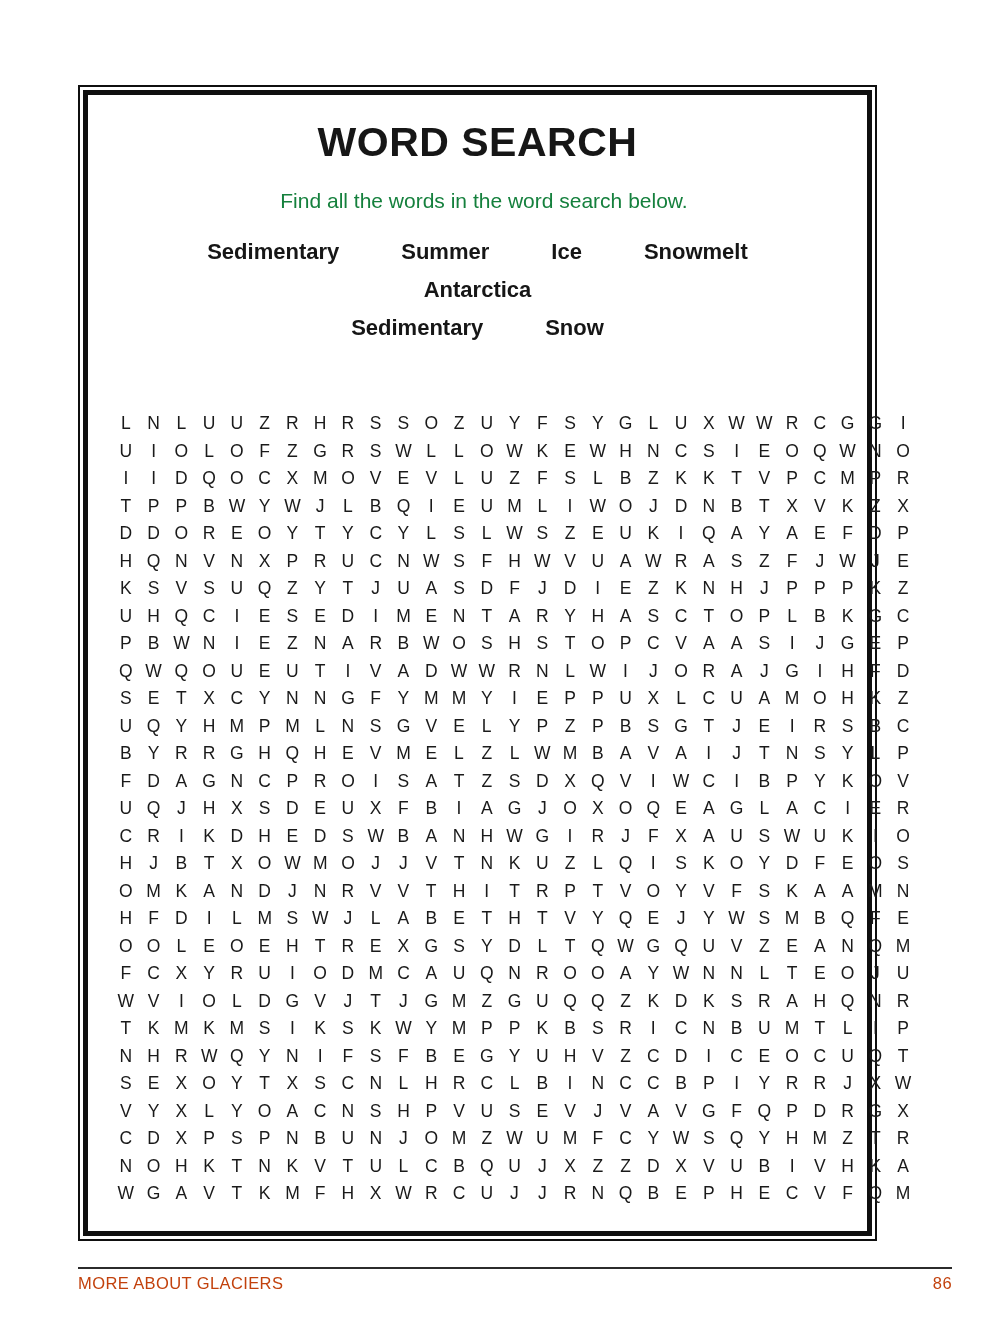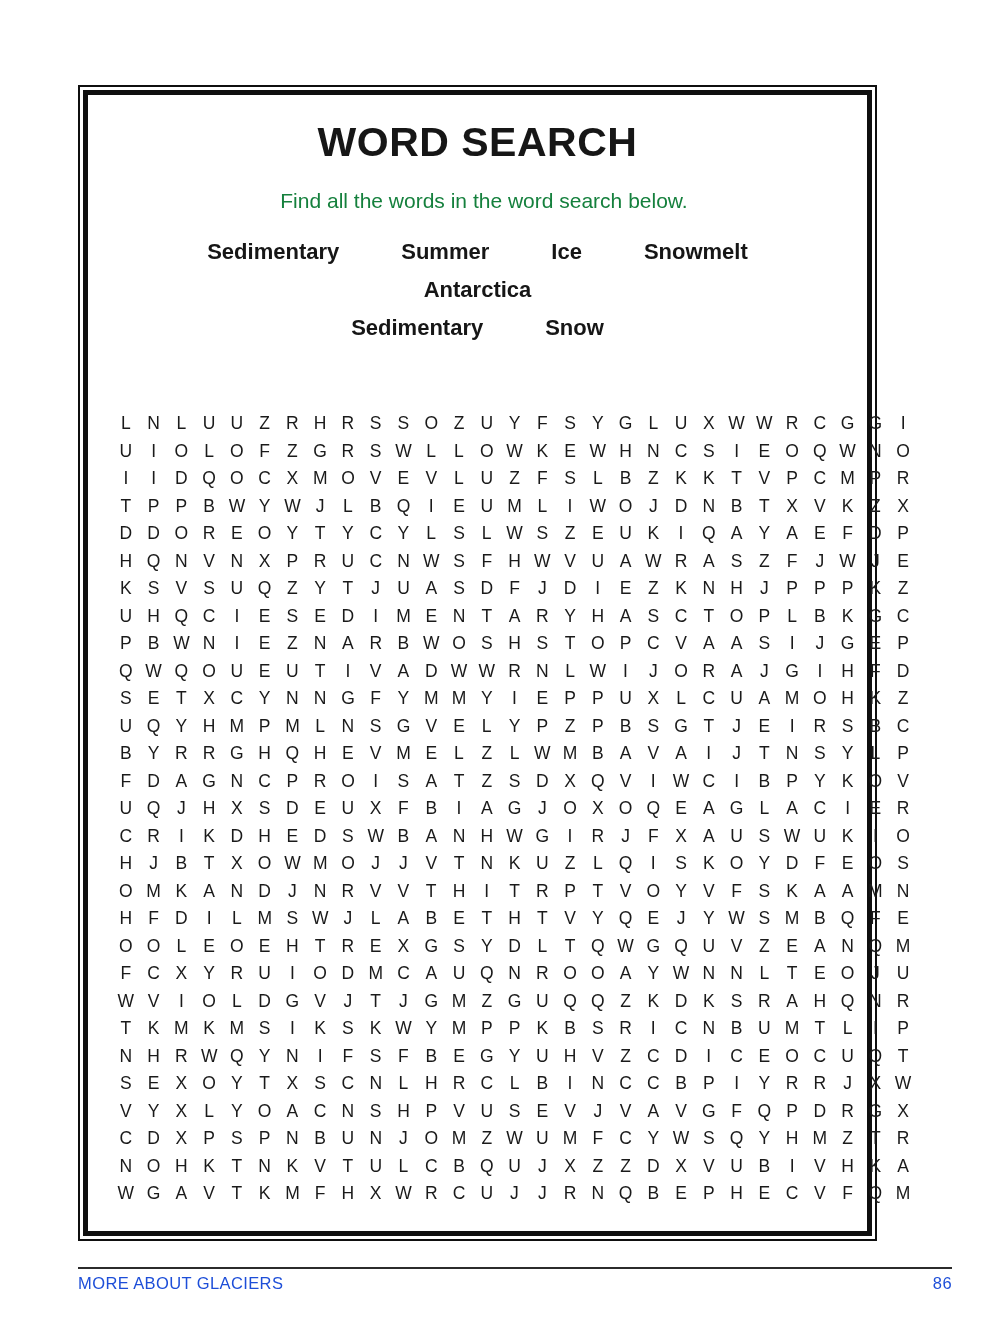--- a/index.html
+++ b/index.html
@@ -87,7 +87,7 @@
     align-items: baseline;
     font-size: 16.5px;
     letter-spacing: 0.4px;
-    color: #1d4ed8;
+    color: #c2410c;
   }
 </style>
 </head>

